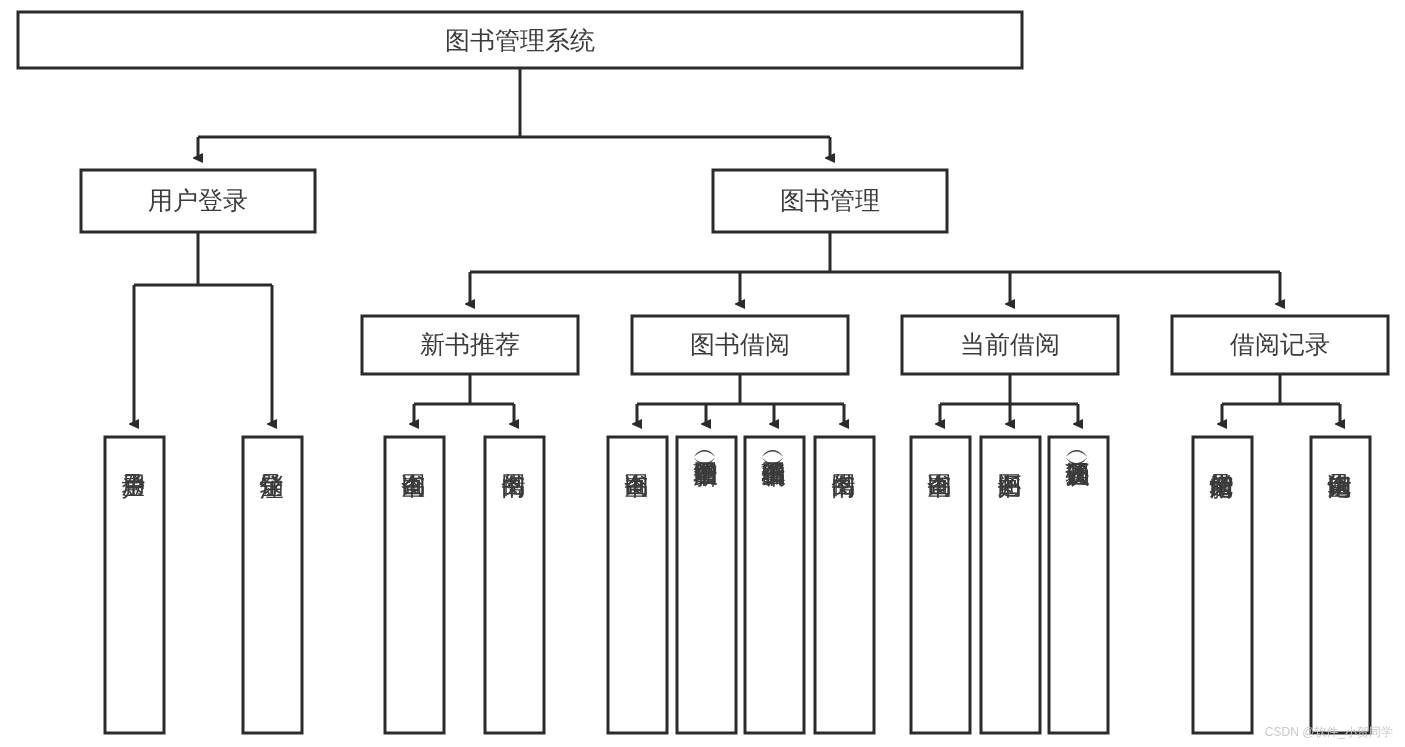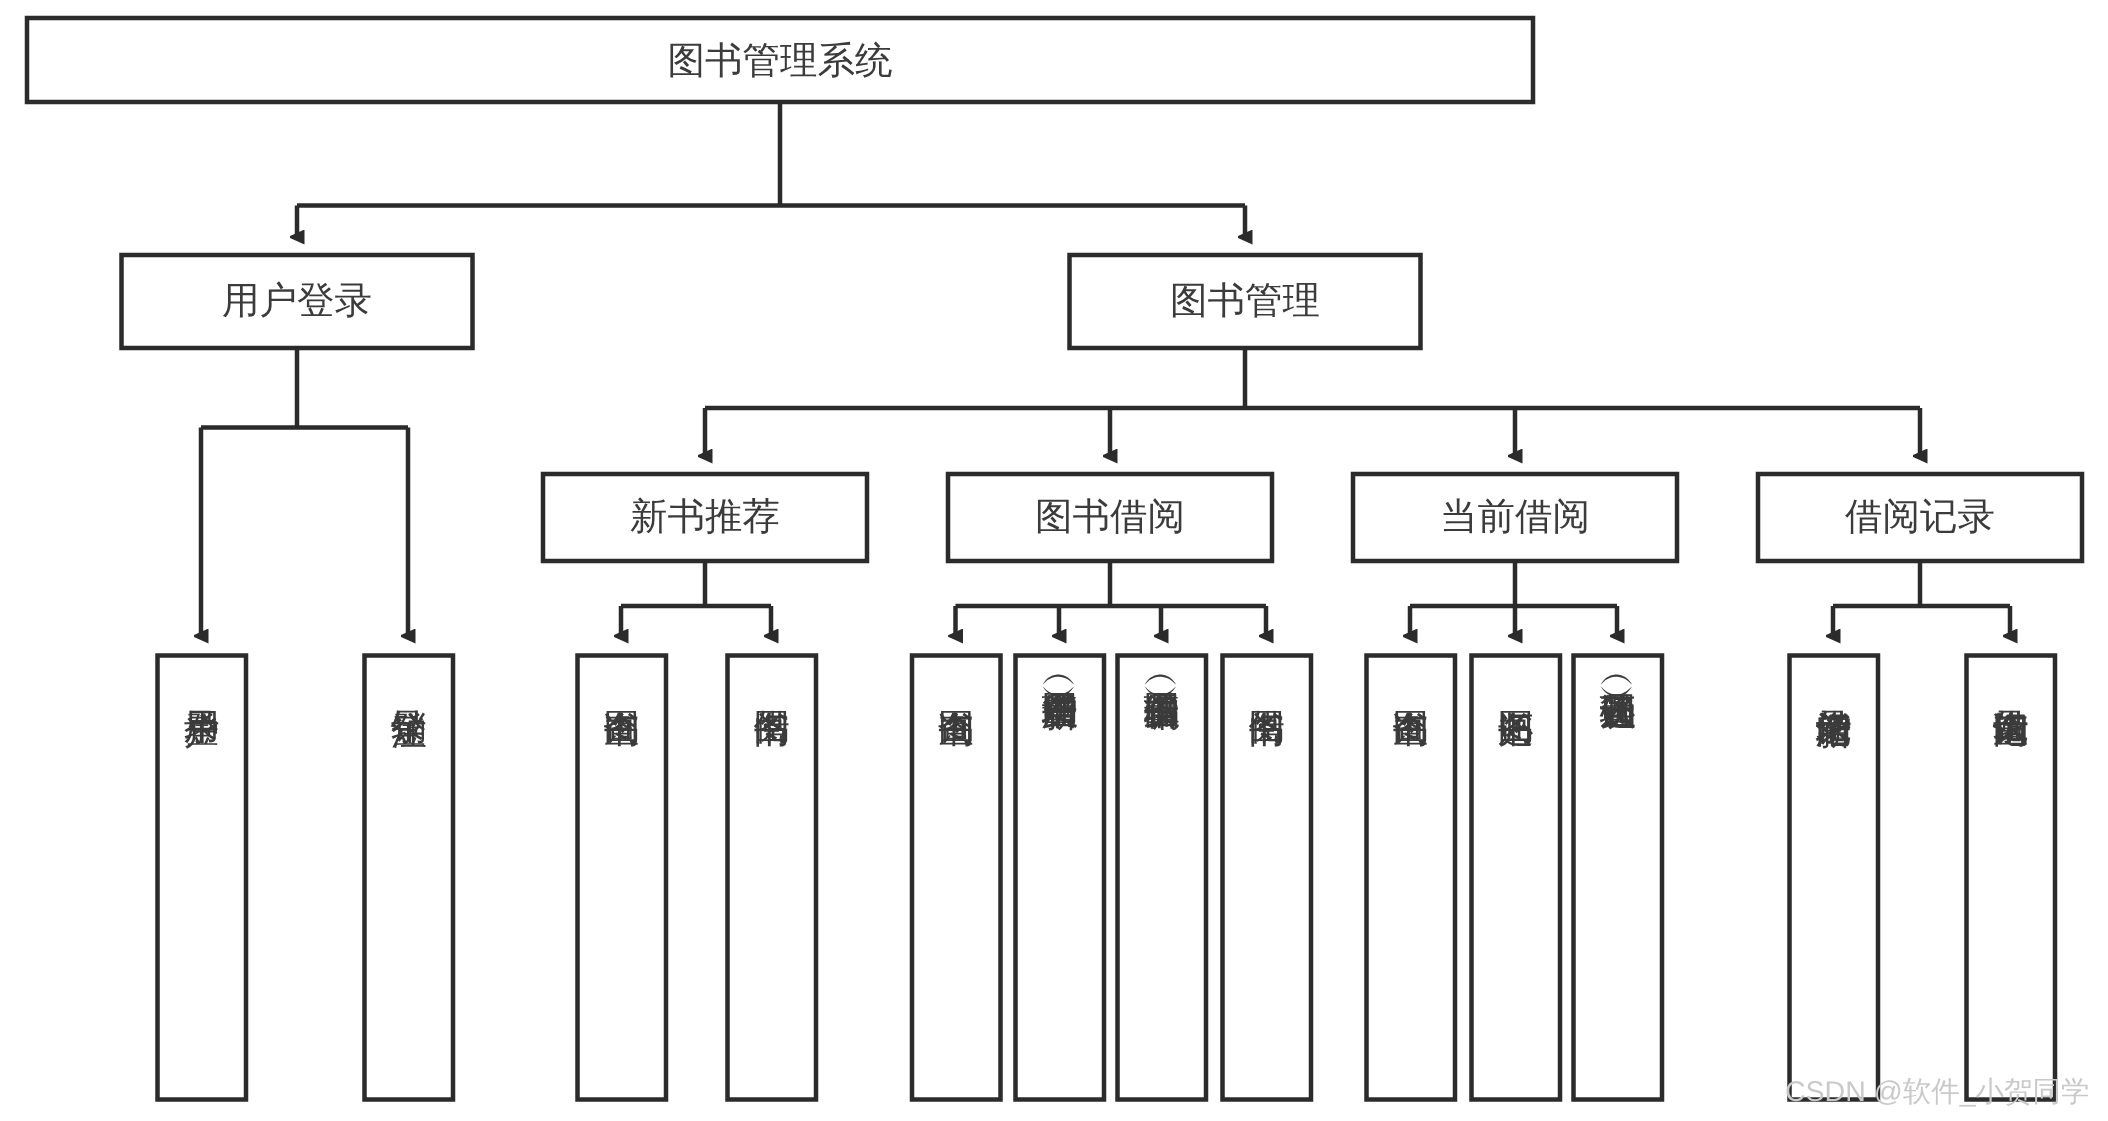--- a/index.html
+++ b/index.html
@@ -41,7 +41,7 @@
     right:12px;
     bottom:6px;
     color:#c9c9c9;
-    font-size:19px;
+    font-size:12px;
     font-family:"Liberation Sans","DejaVu Sans",sans-serif;
     white-space:nowrap;
     user-select:none;

